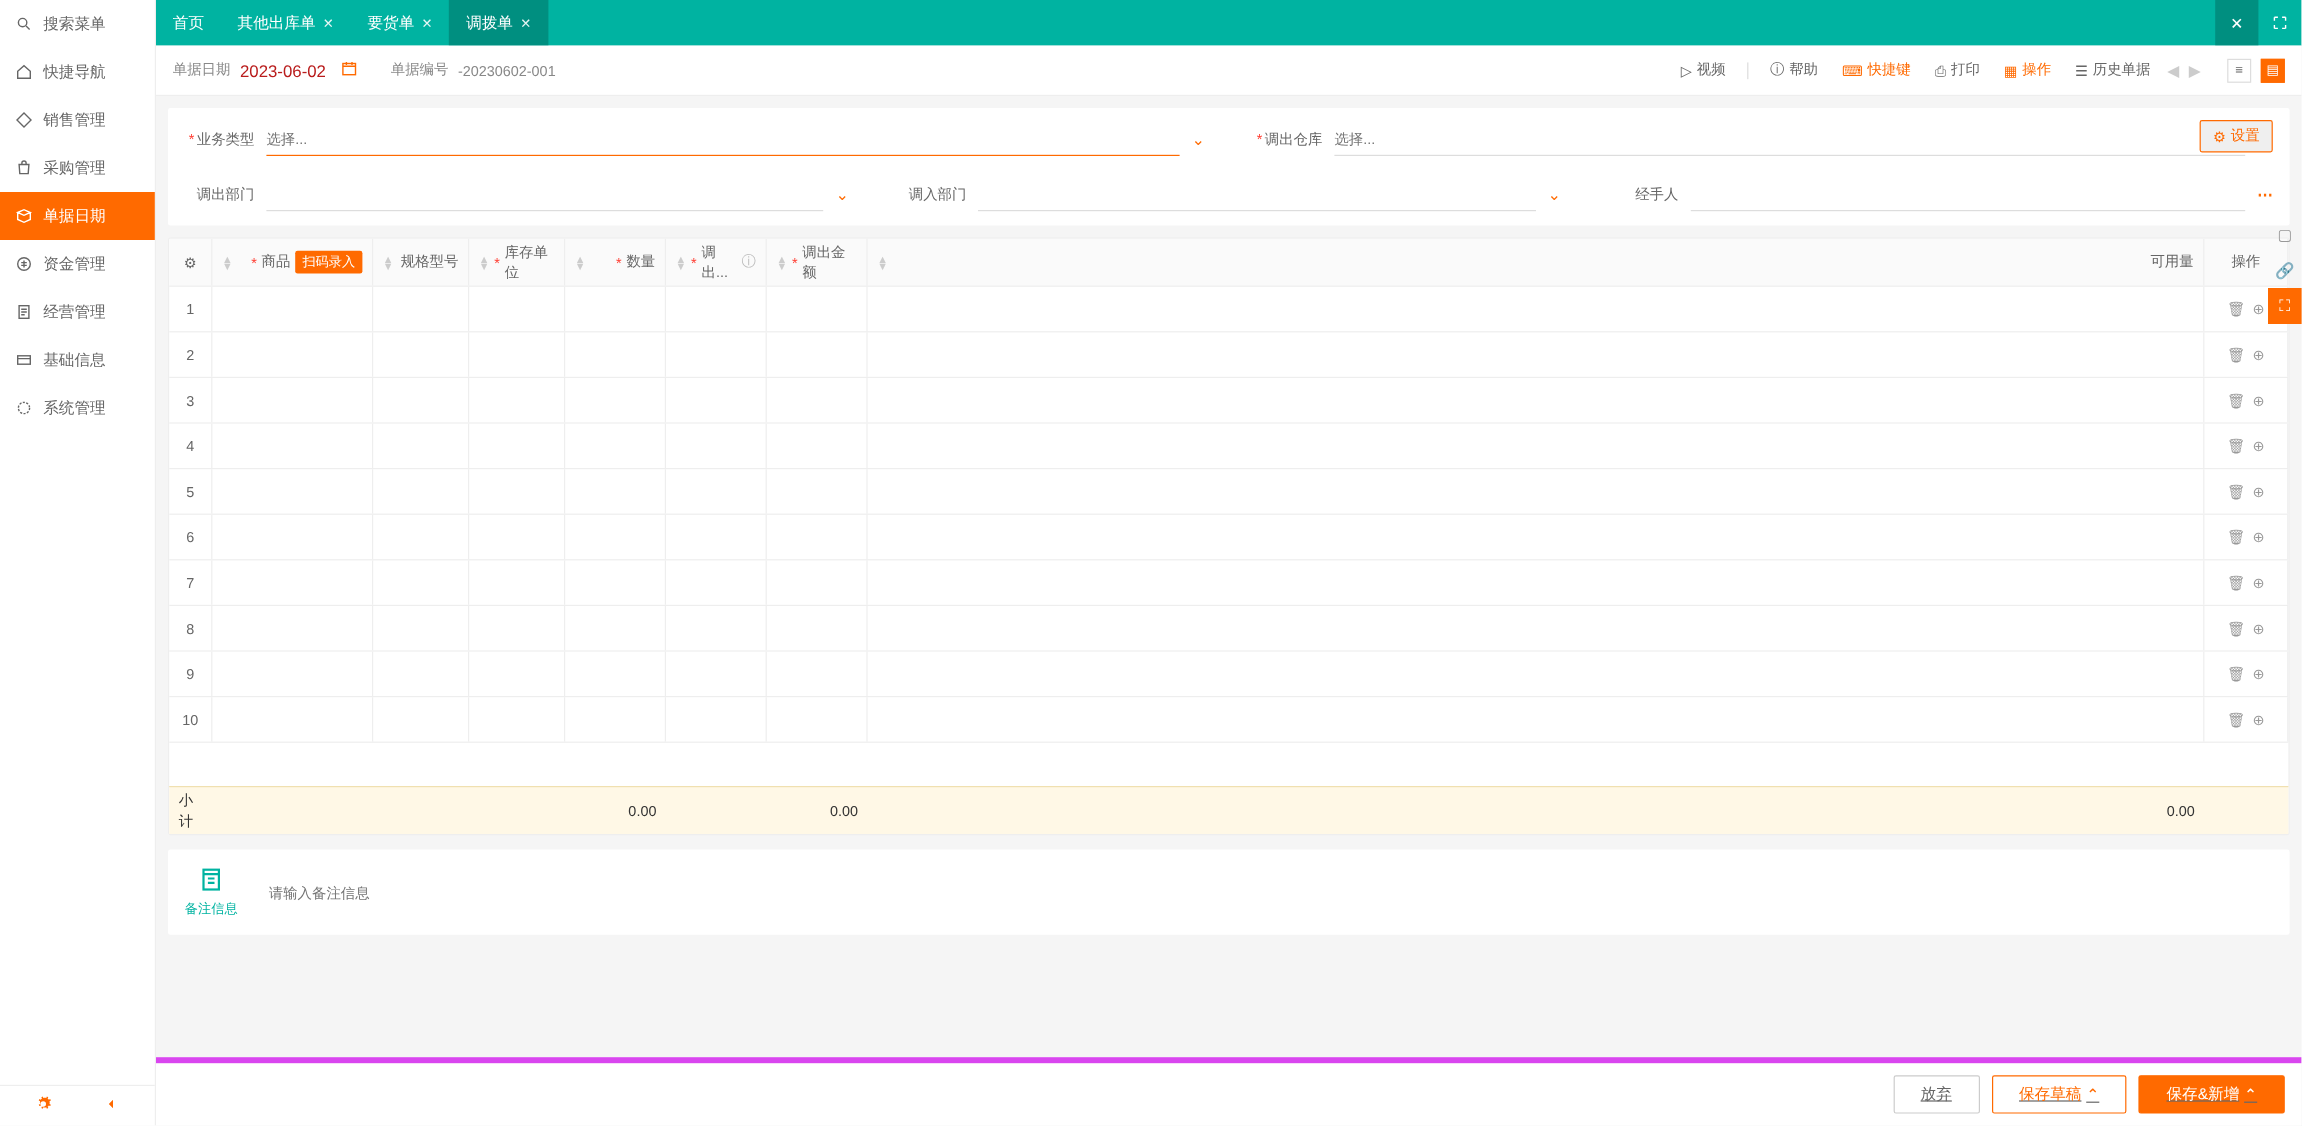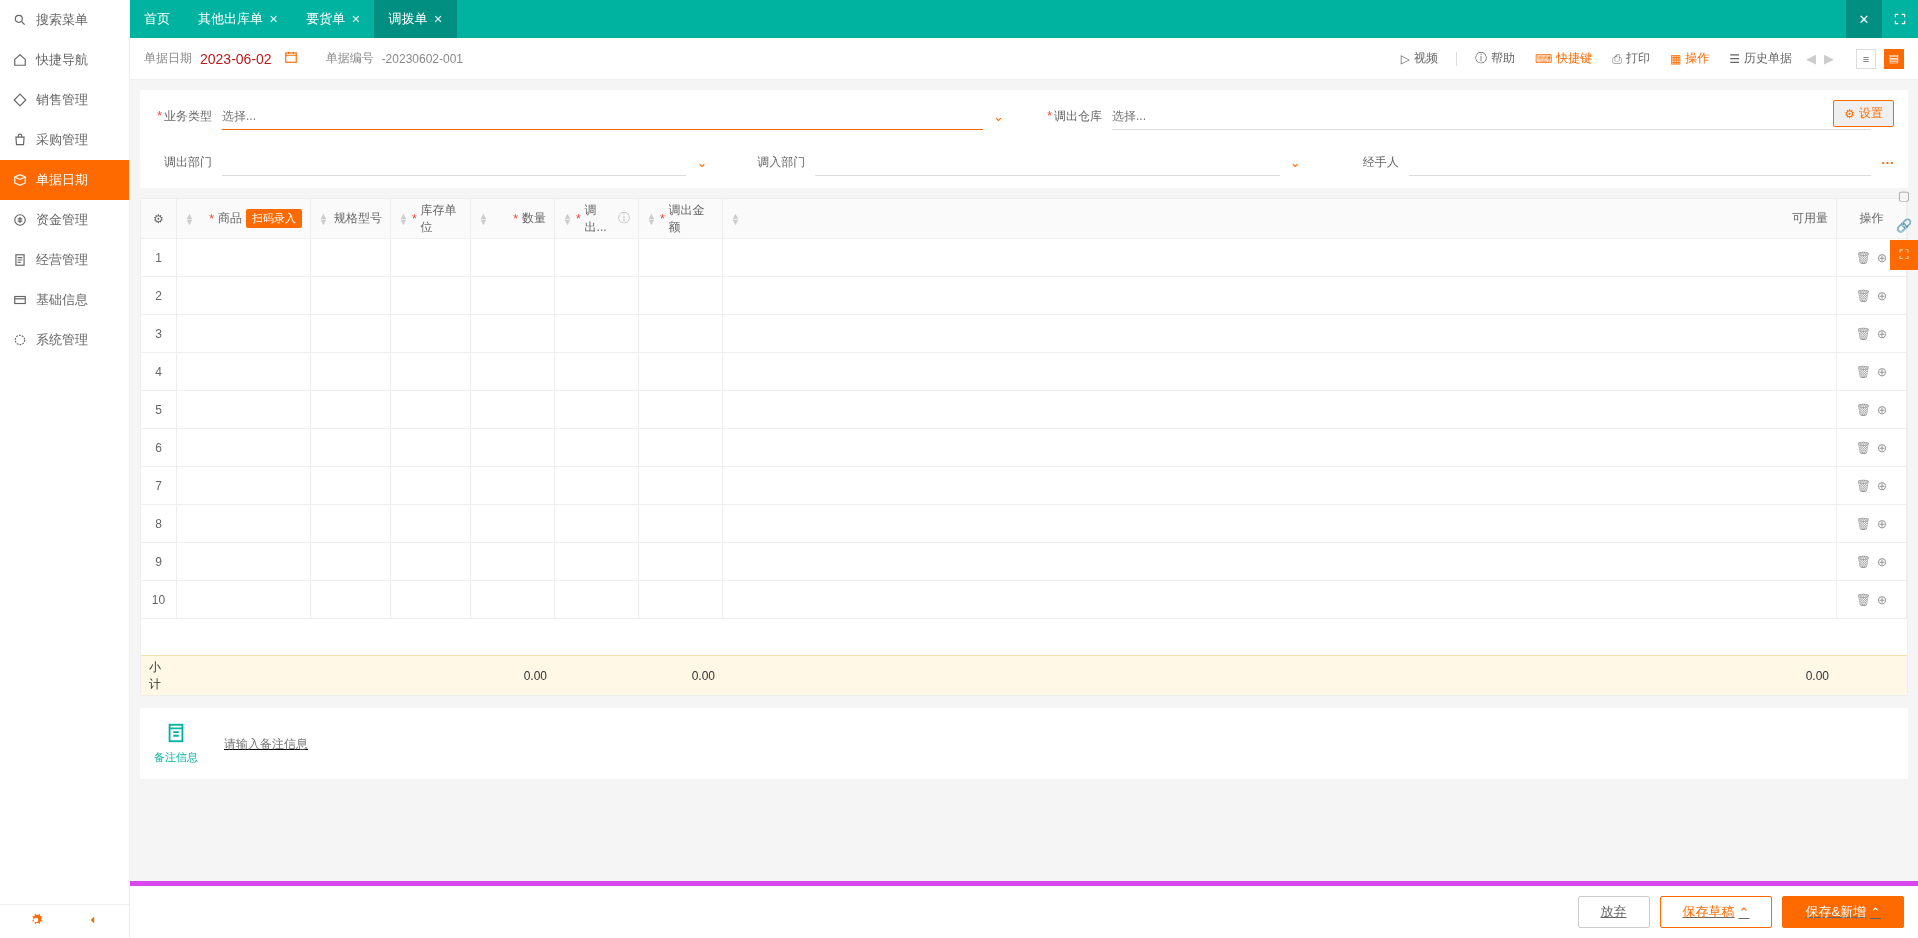--- a/index.html
+++ b/index.html
@@ -56,7 +56,7 @@
 .remark { background: #fff; margin: 12px 10px; padding: 14px; display: flex; align-items: center; gap: 18px; border-radius: 2px; }
 .remark .ric { display: flex; flex-direction: column; align-items: center; color: #00b3a1; font-size: 11px; }
 .remark .ric .nic { font-size: 22px; color: #00b3a1; }
-.remark input { flex: 1; border: none; outline: none; font-size: 12px; padding: 8px; text-decoration: underline; }
+.remark input { flex: 1; border: none; outline: none; font-size: 12px; padding: 8px; }
 .footer { margin-top: auto; background: #fff; border-top: 5px solid #d946ef; padding: 10px 14px; display: flex; justify-content: flex-end; gap: 10px; text-decoration: underline; }
 .btn { height: 32px; padding: 0 22px; border-radius: 2px; cursor: pointer; font-size: 13px; display: flex; align-items: center; gap: 4px; }
 .btn.plain { border: 1px solid #ccc; background: #fff; color: #666; }

